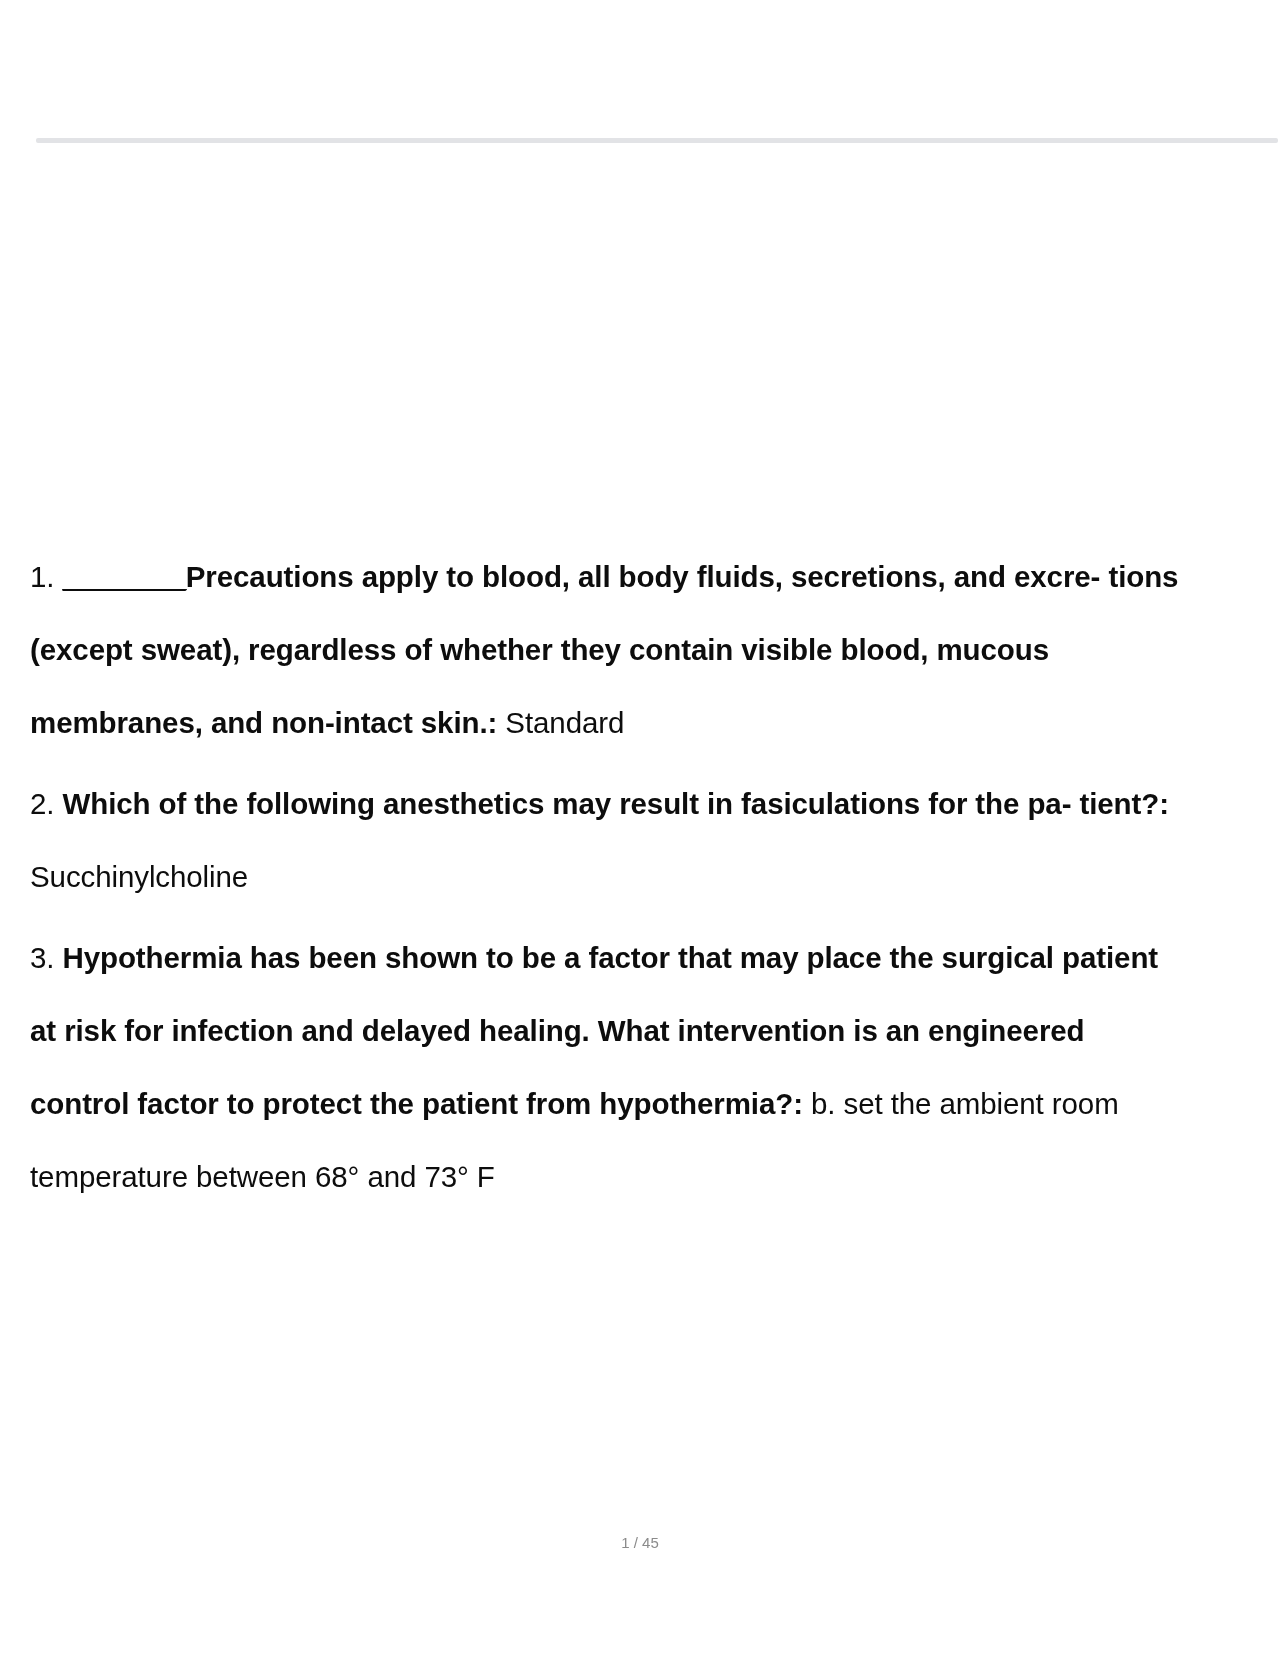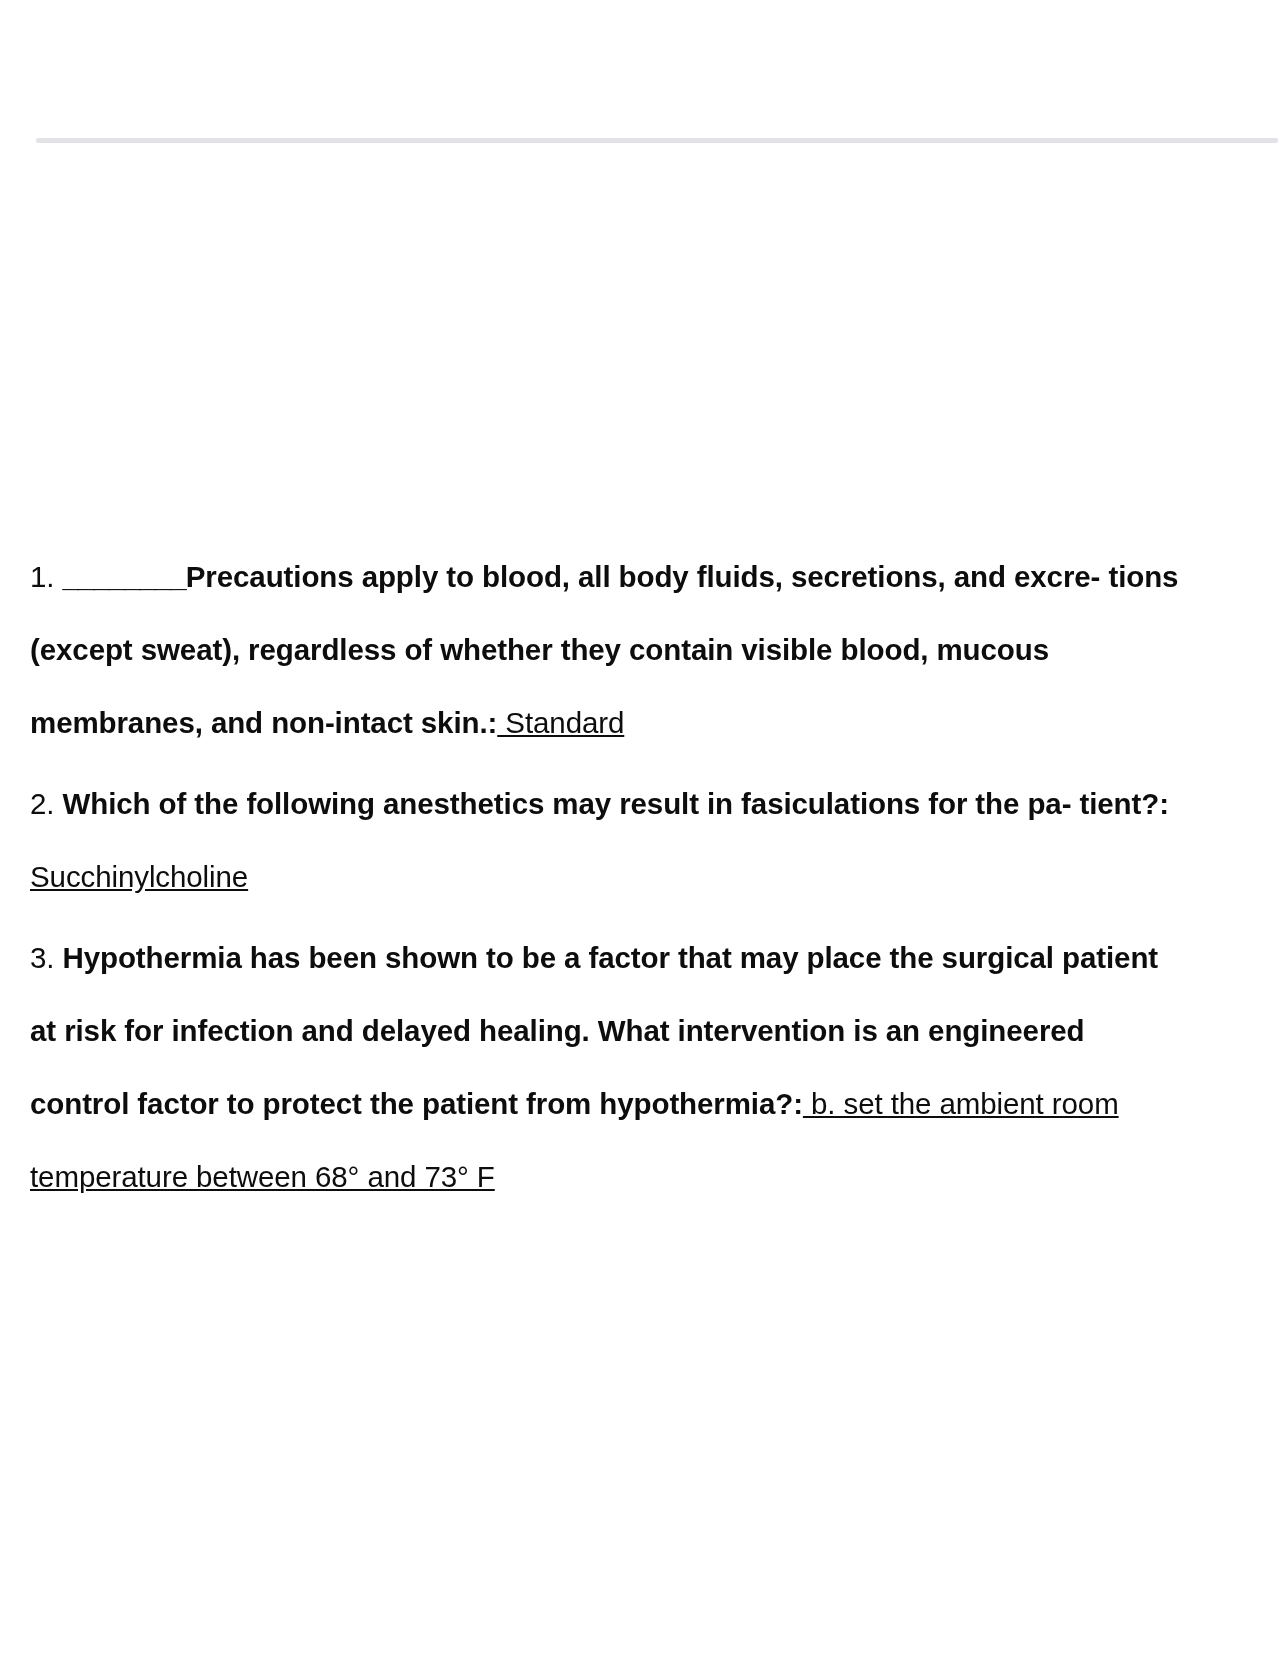--- a/index.html
+++ b/index.html
@@ -81,6 +81,7 @@
   }
   .qa-block .blank {
     font-weight: bold;
+    text-decoration: underline;
     letter-spacing: -1px;
   }
   .qa-block .a {

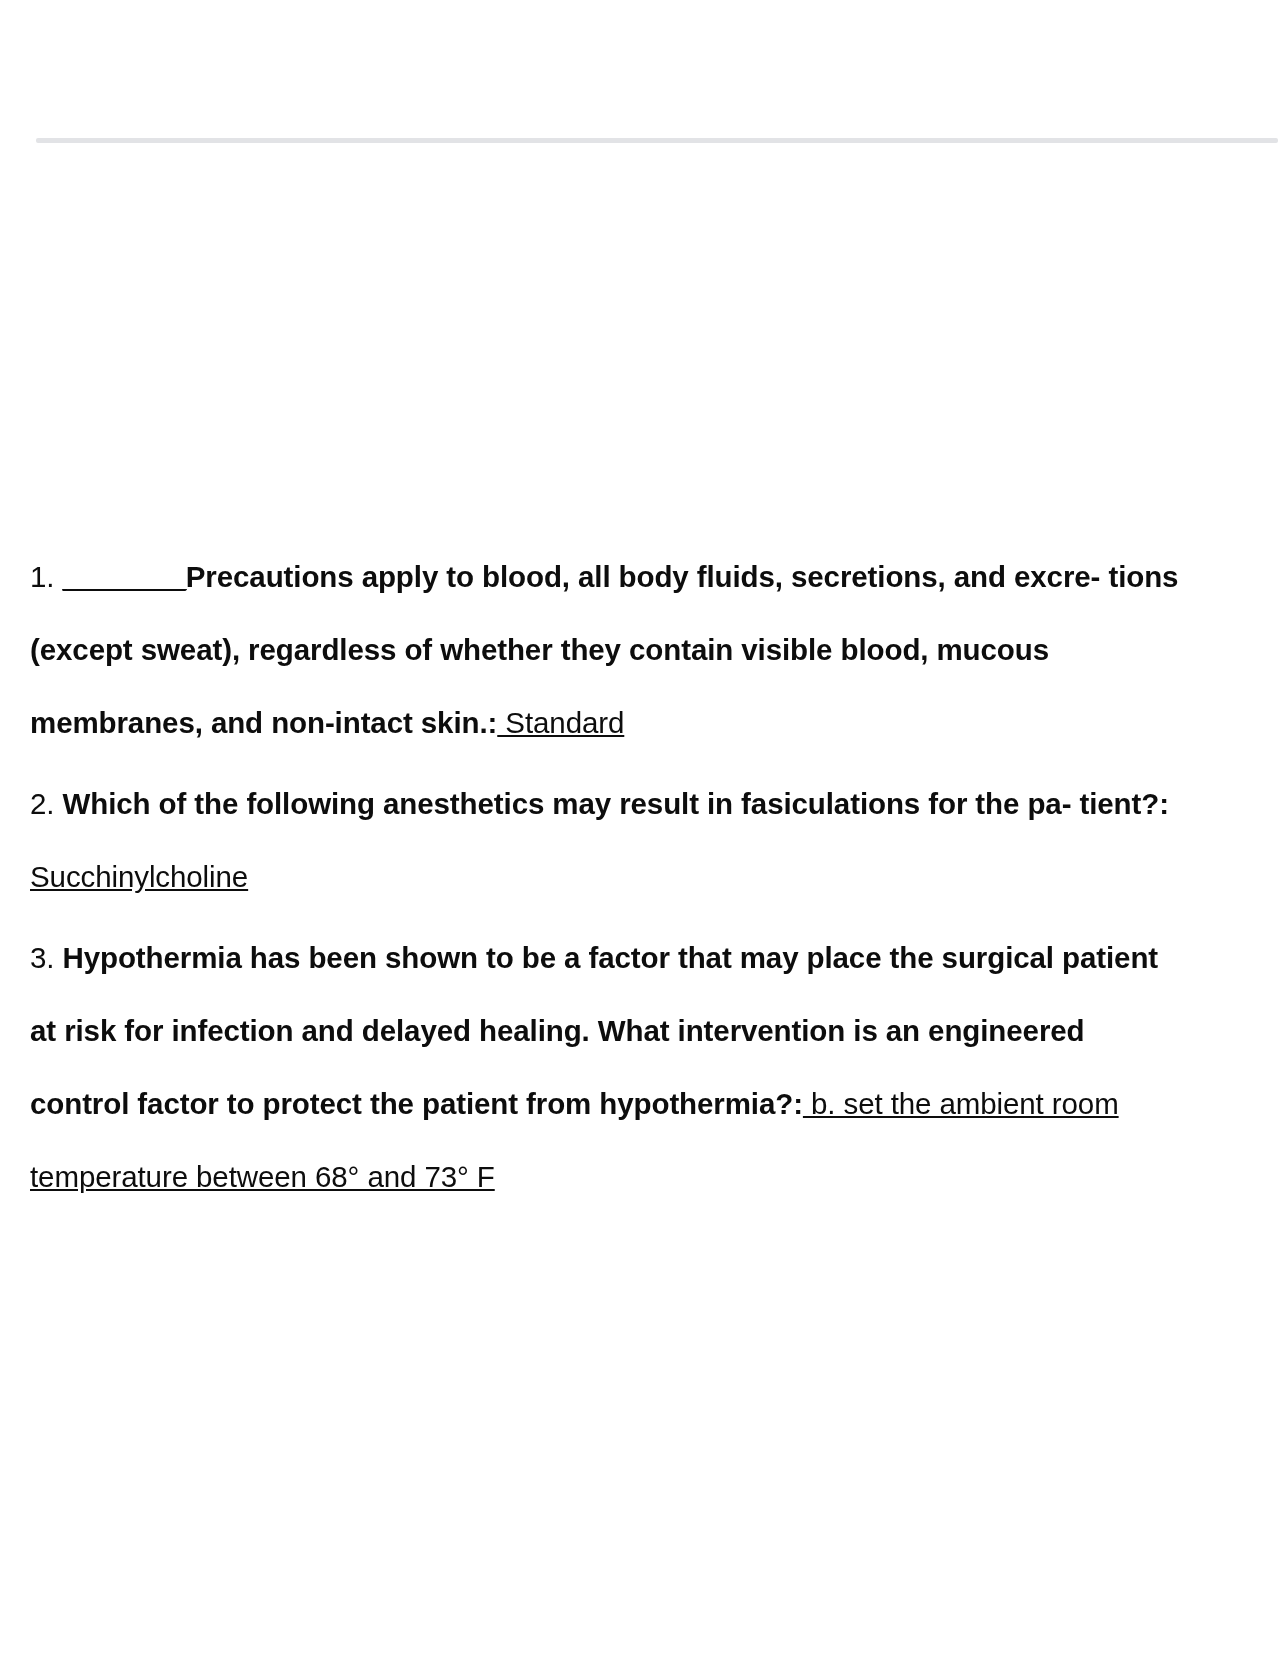--- a/index.html
+++ b/index.html
@@ -86,7 +86,6 @@
   }
   .qa-block .a {
     font-weight: normal;
-    text-decoration: underline;
   }
 
   

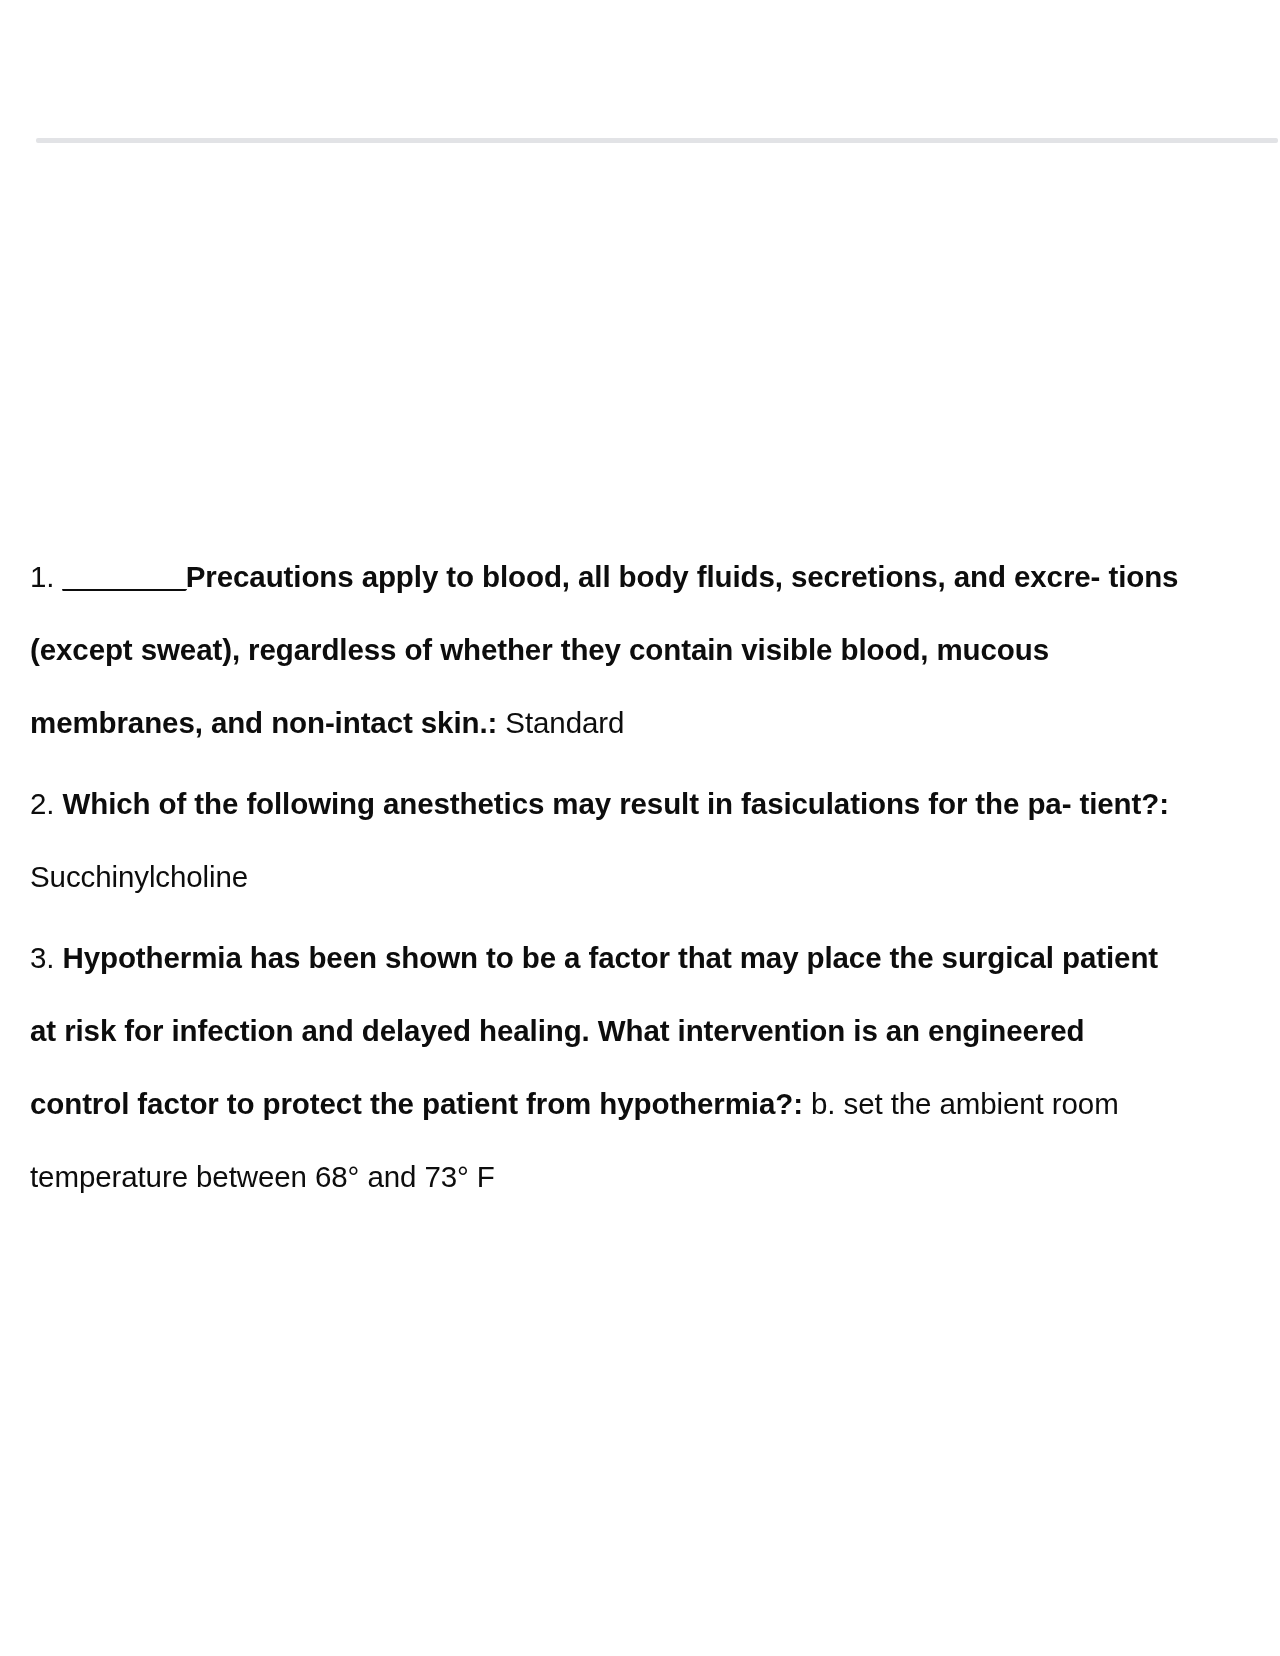--- a/index.html
+++ b/index.html
@@ -127,6 +127,7 @@
 
   </div>
 
+  <div class="footer">1 / 45</div>
 
 </div>
 

